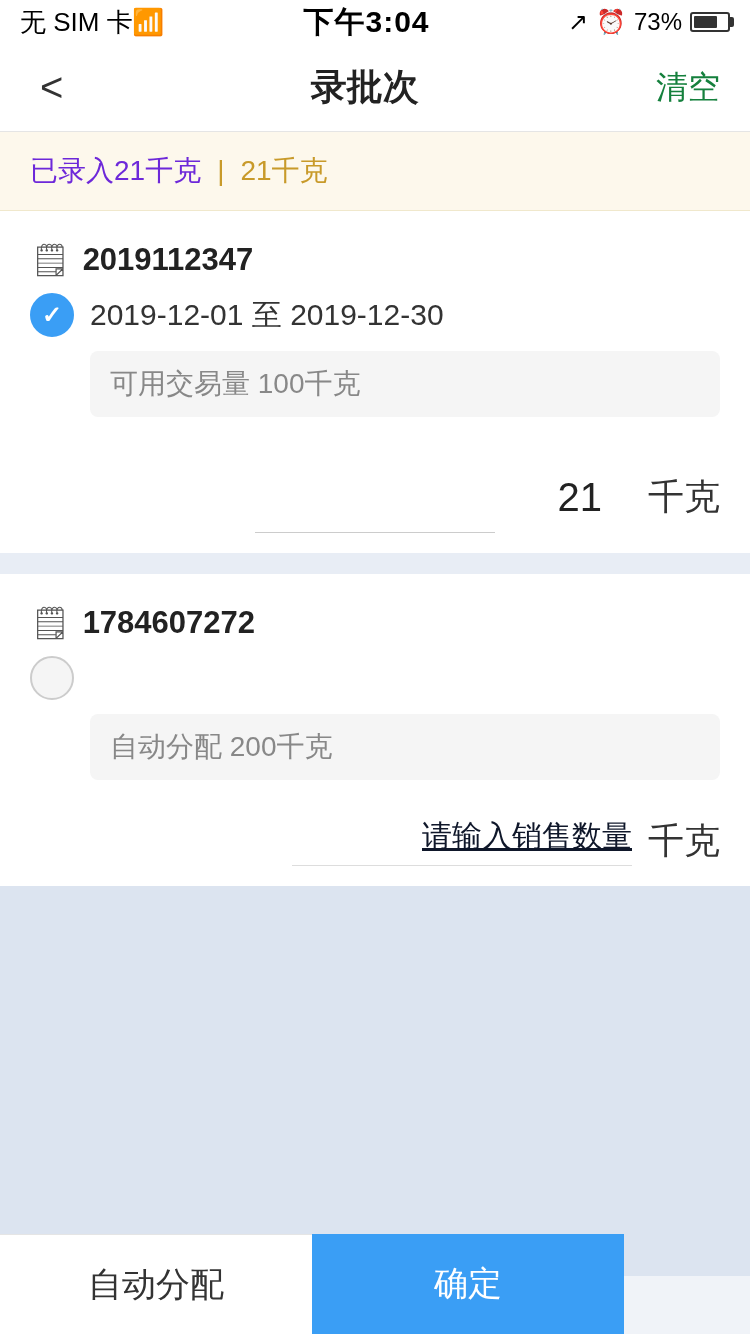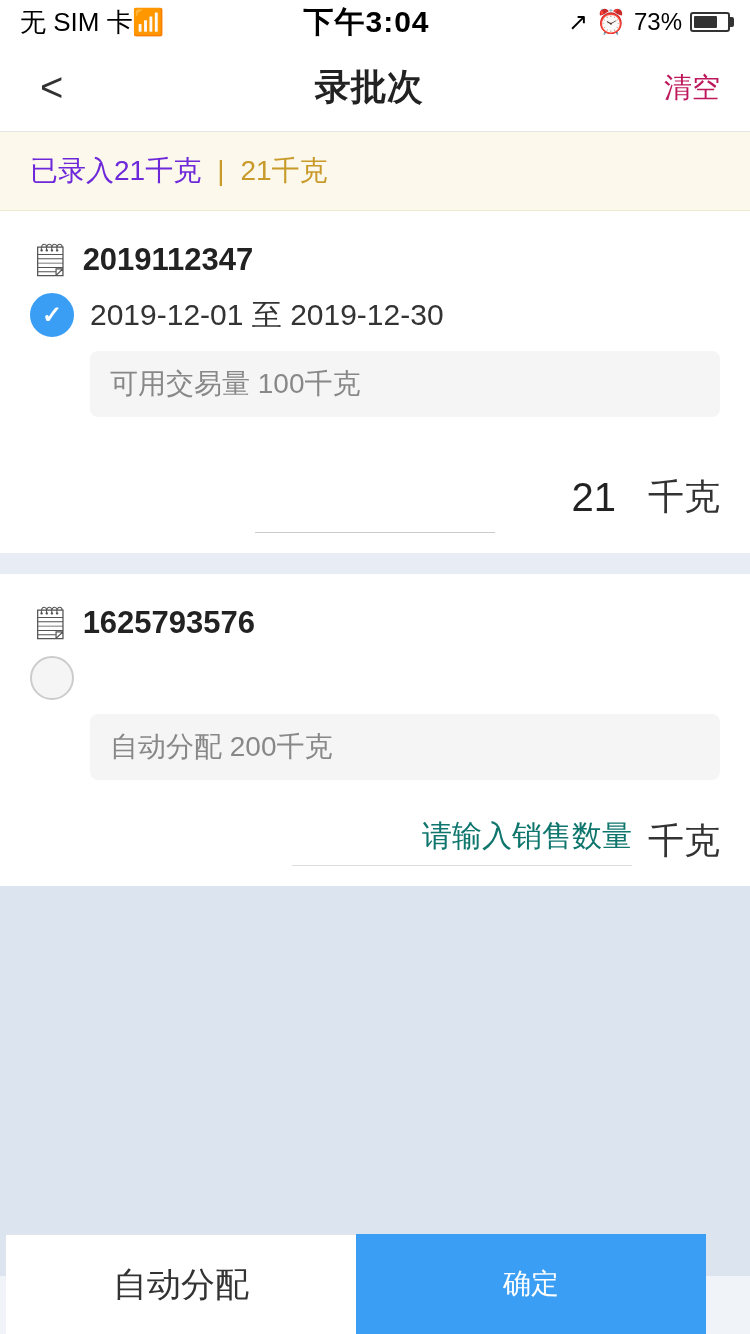--- a/index.html
+++ b/index.html
@@ -96,8 +96,8 @@
       color: #222;
     }
     .nav-action {
-      font-size: 28px;
-      color: #be185d;
+      font-size: 32px;
+      color: #15803d;
       cursor: pointer;
     }
 

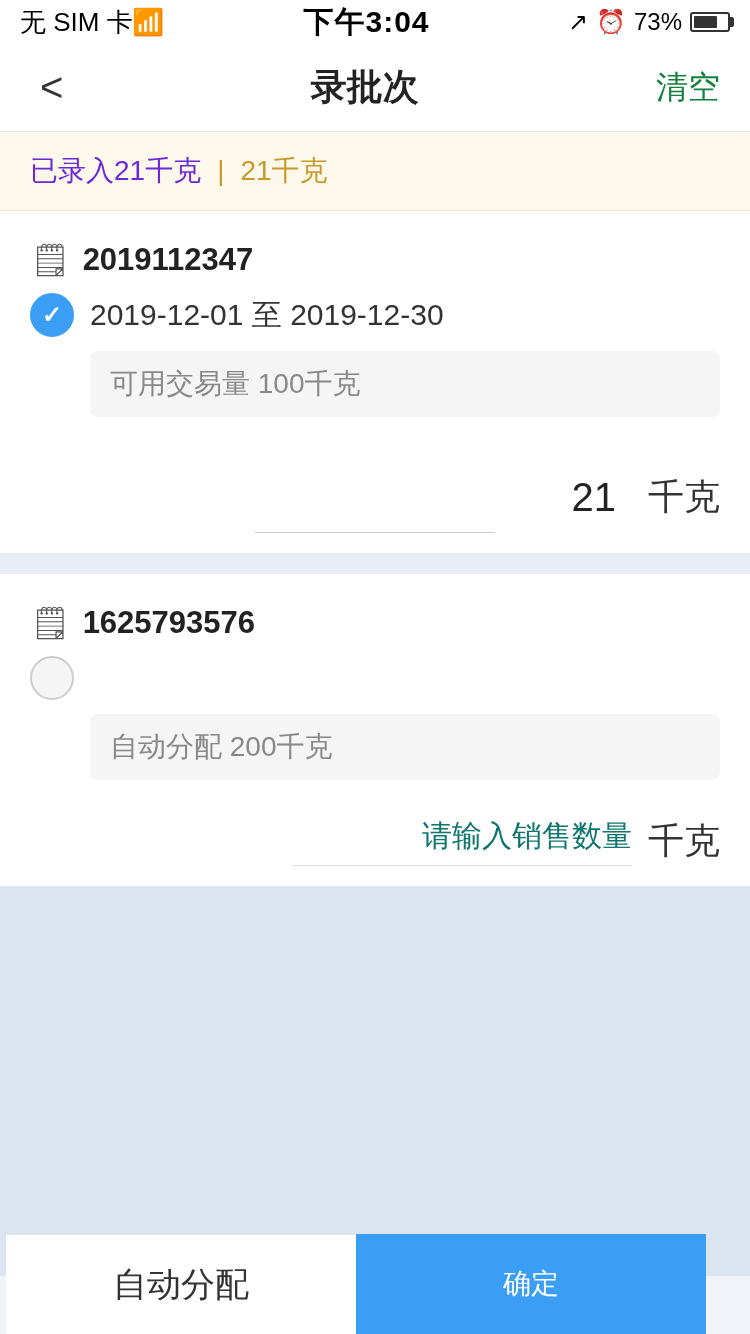--- a/index.html
+++ b/index.html
@@ -351,7 +351,7 @@
 
   <div class="input-row">
     <div style="display:flex;flex-direction:column;align-items:flex-end;flex:1;">
-      <div style="display:flex;align-items:center;gap:16px;">
+      <div style="display:flex;align-items:center;gap:30px;">
         <span class="qty-value">21</span>
         <span class="qty-unit">千克</span>
       </div>

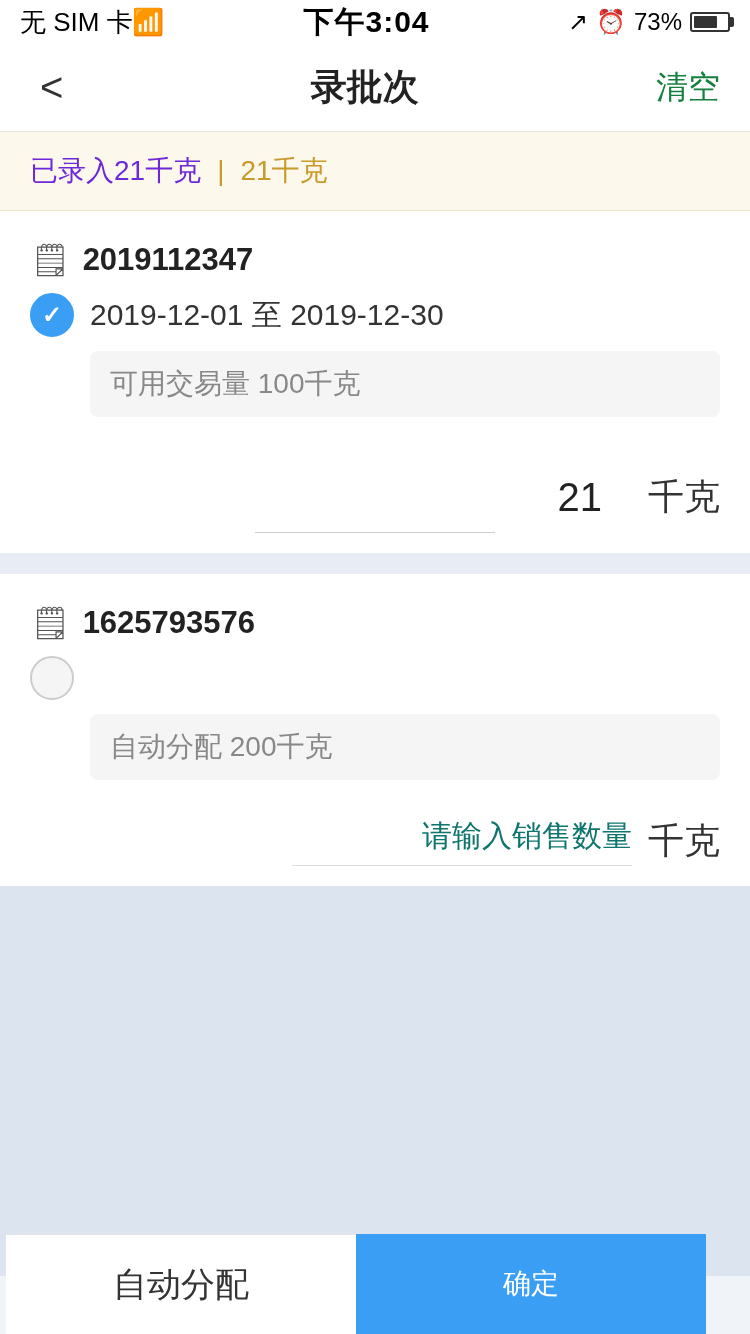--- a/index.html
+++ b/index.html
@@ -366,7 +366,7 @@
   <div class="batch-item-second">
     <div class="batch-header">
       <span class="batch-icon">🗒</span>
-      <span class="batch-id">1625793576</span>
+      <span class="batch-id">1784607272</span>
     </div>
     <div class="batch-row">
       <div class="radio-circle"></div>

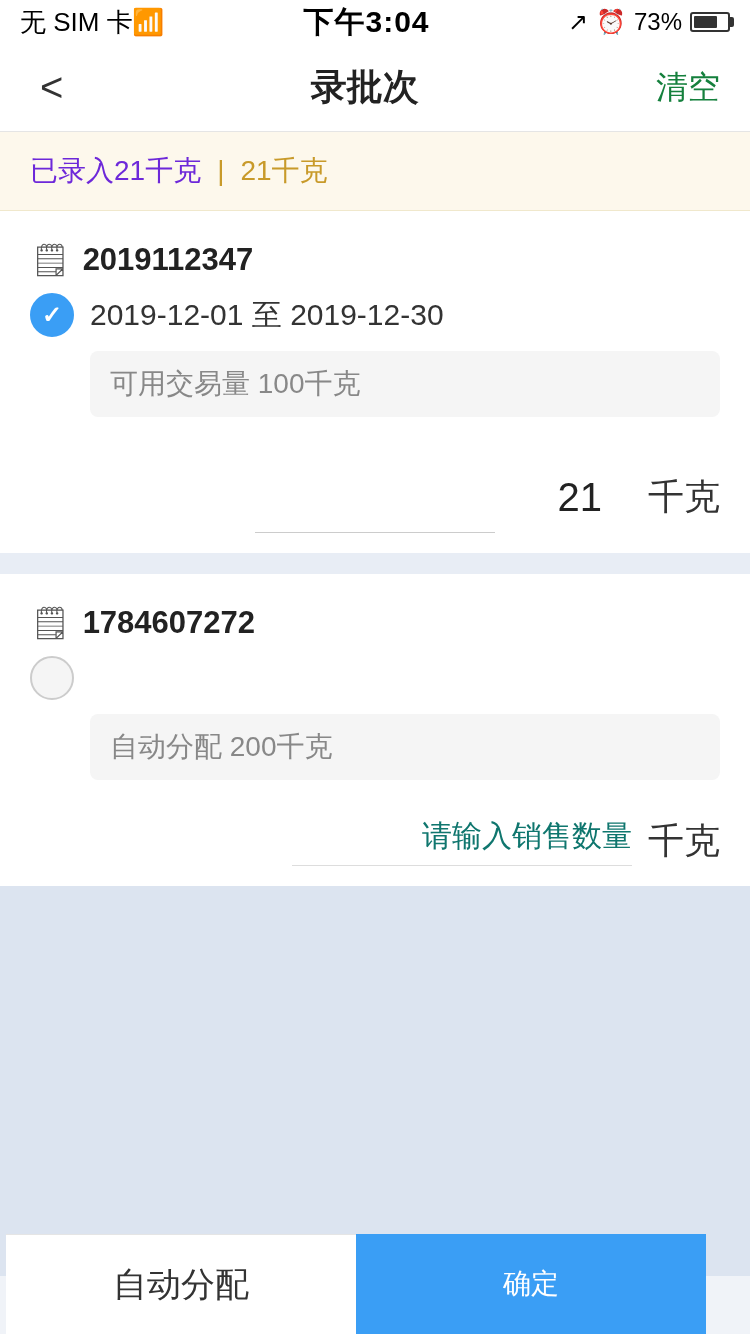--- a/index.html
+++ b/index.html
@@ -245,8 +245,9 @@
     }
     .input-placeholder-text {
       font-size: 30px;
-      color: #0f766e;
+      color: #0f172a;
       text-align: right;
+      text-decoration: underline;
     }
     .input-underline2 {
       width: 100%;

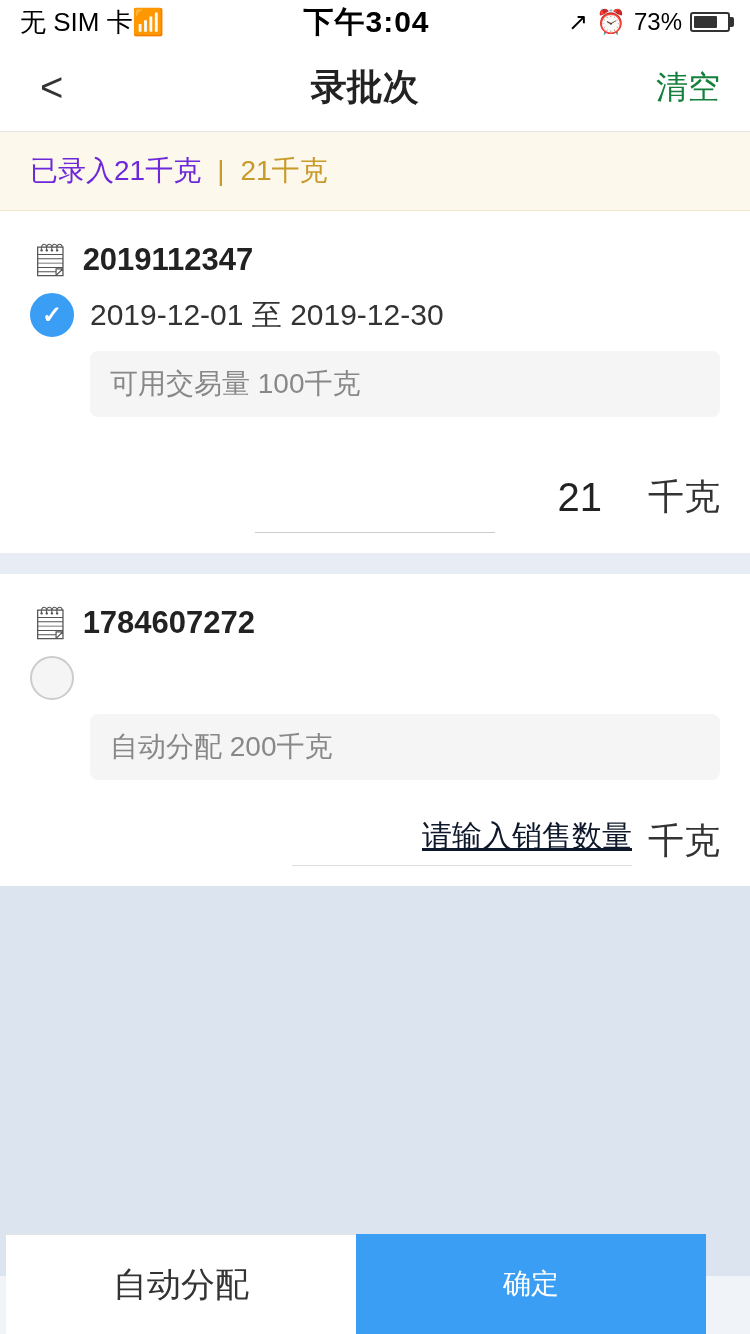--- a/index.html
+++ b/index.html
@@ -275,13 +275,13 @@
 
     
     .bottom-bar {
-      width: 700px;
+      width: 624px;
       height: 100px;
       background: #fff;
       display: flex;
       position: fixed;
       bottom: 0;
-      left: 6px;
+      left: 0;
     }
     .btn-auto {
       flex: 1;

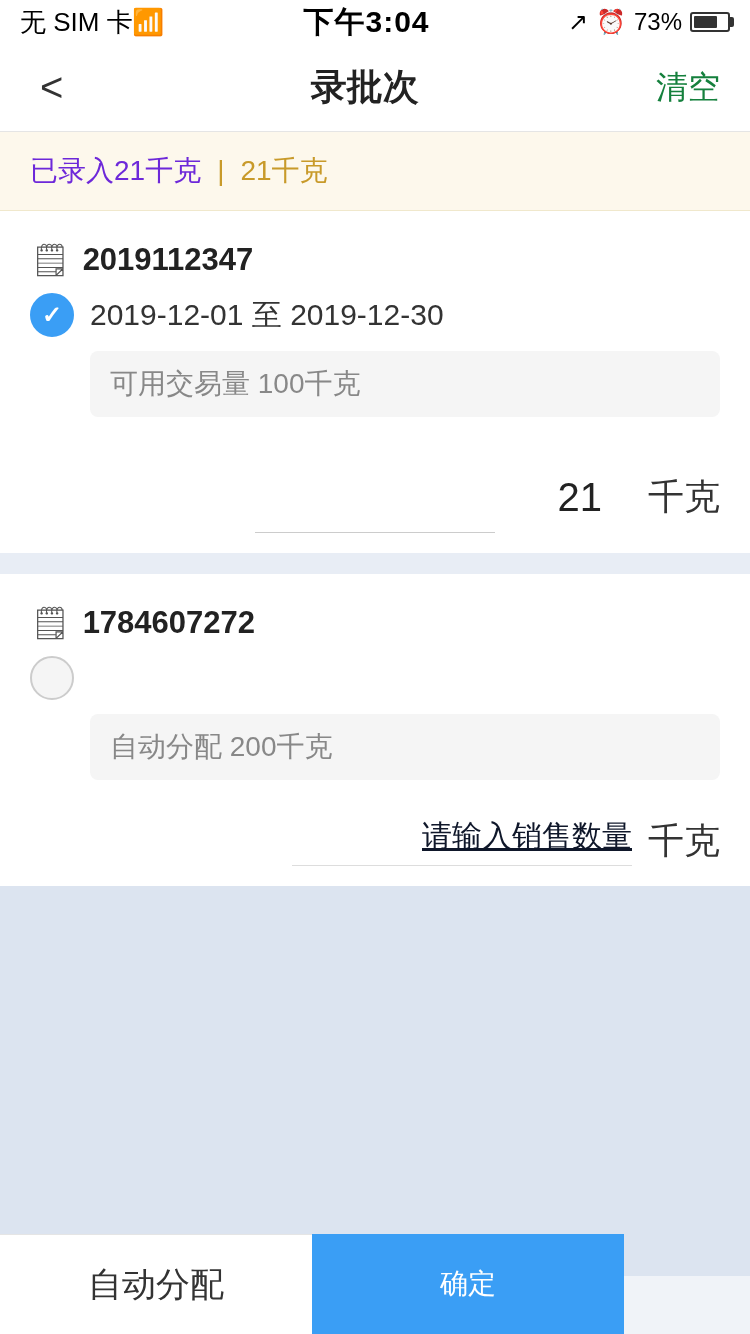--- a/index.html
+++ b/index.html
@@ -298,7 +298,7 @@
       height: 100%;
       background: #3a9ef5;
       border: none;
-      font-size: 28px;
+      font-size: 34px;
       color: #fff;
       cursor: pointer;
       text-align: center;

